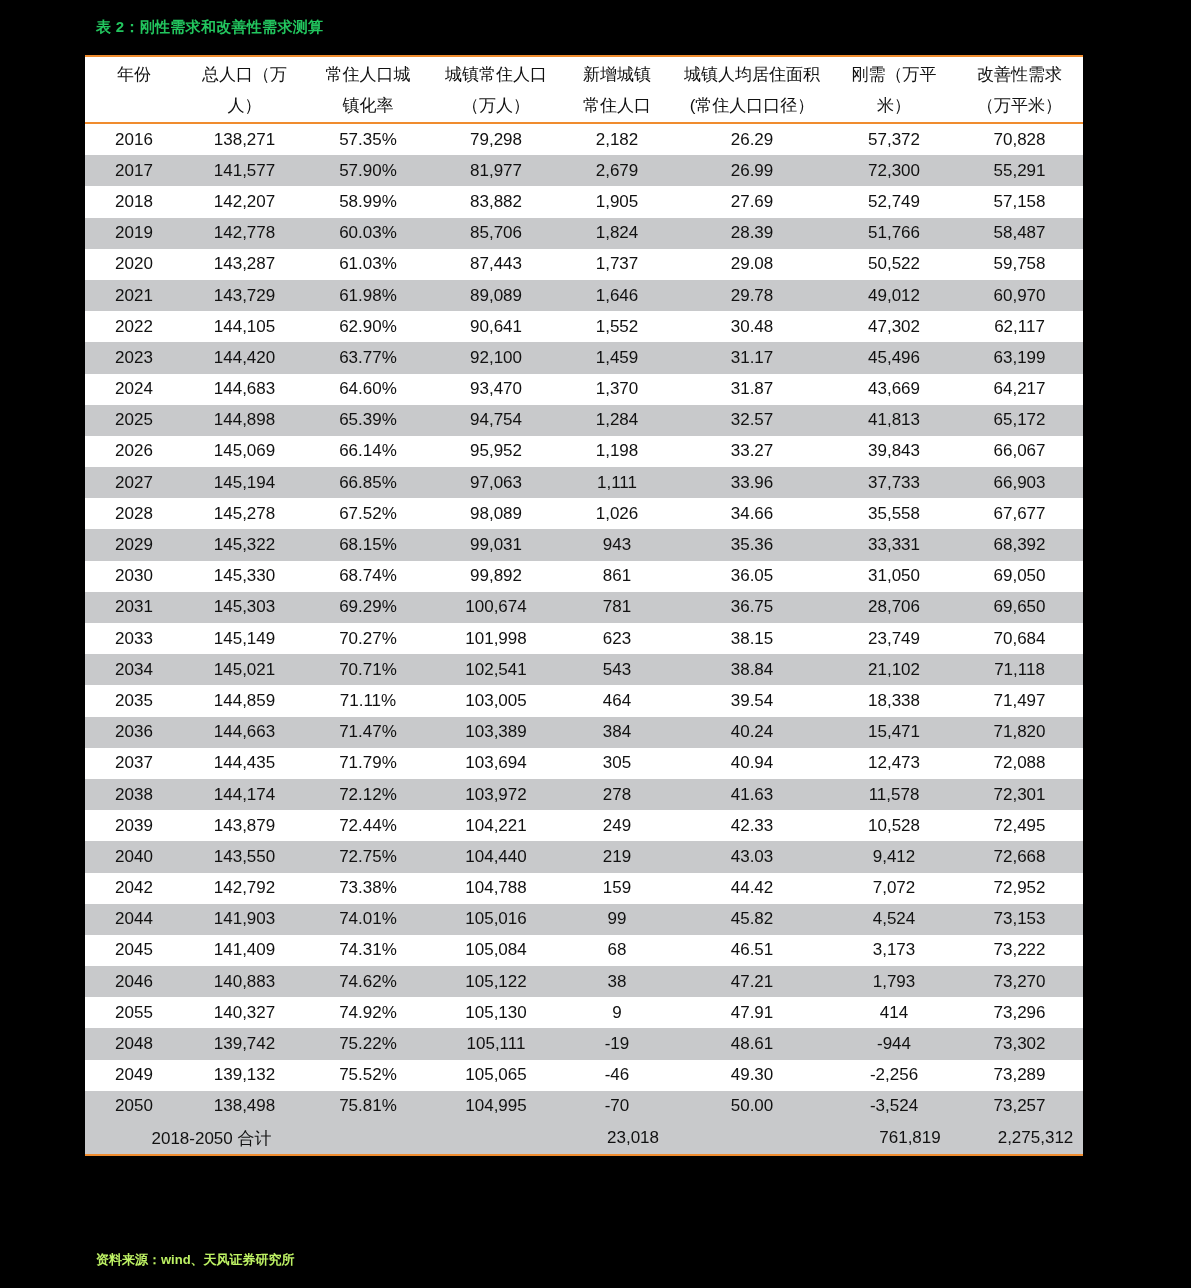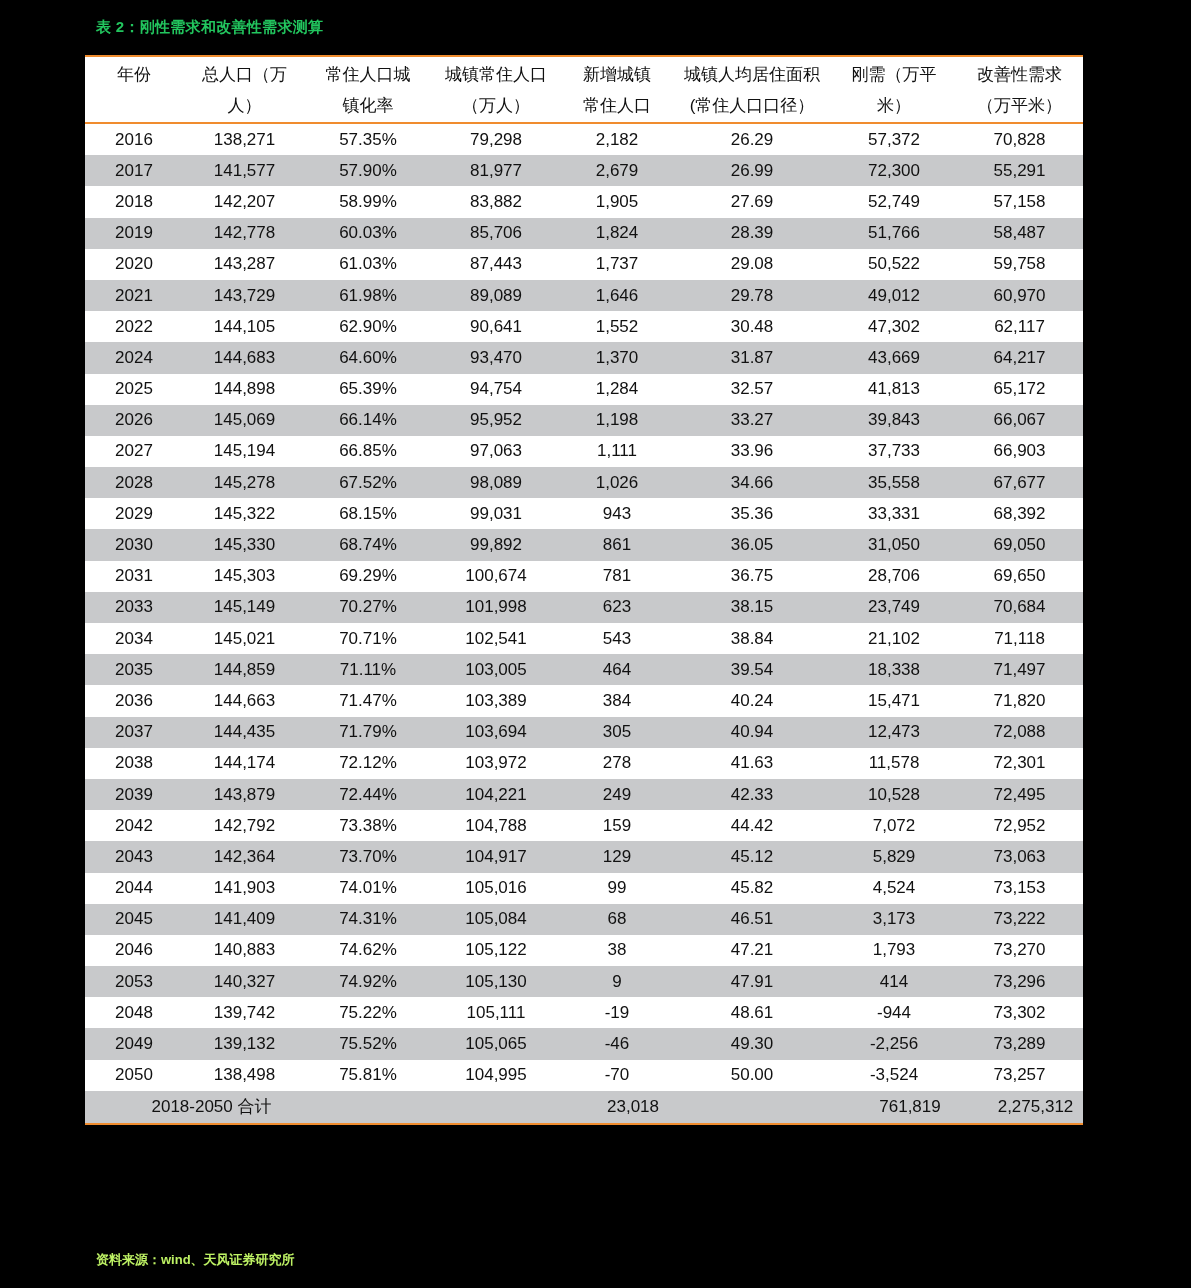--- a/index.html
+++ b/index.html
@@ -149,6 +149,16 @@
           <td>62,117</td>
         </tr>
         <tr>
+          <td>2023</td>
+          <td>144,420</td>
+          <td>63.77%</td>
+          <td>92,100</td>
+          <td>1,459</td>
+          <td>31.17</td>
+          <td>45,496</td>
+          <td>63,199</td>
+        </tr>
+        <tr>
           <td>2024</td>
           <td>144,683</td>
           <td>64.60%</td>

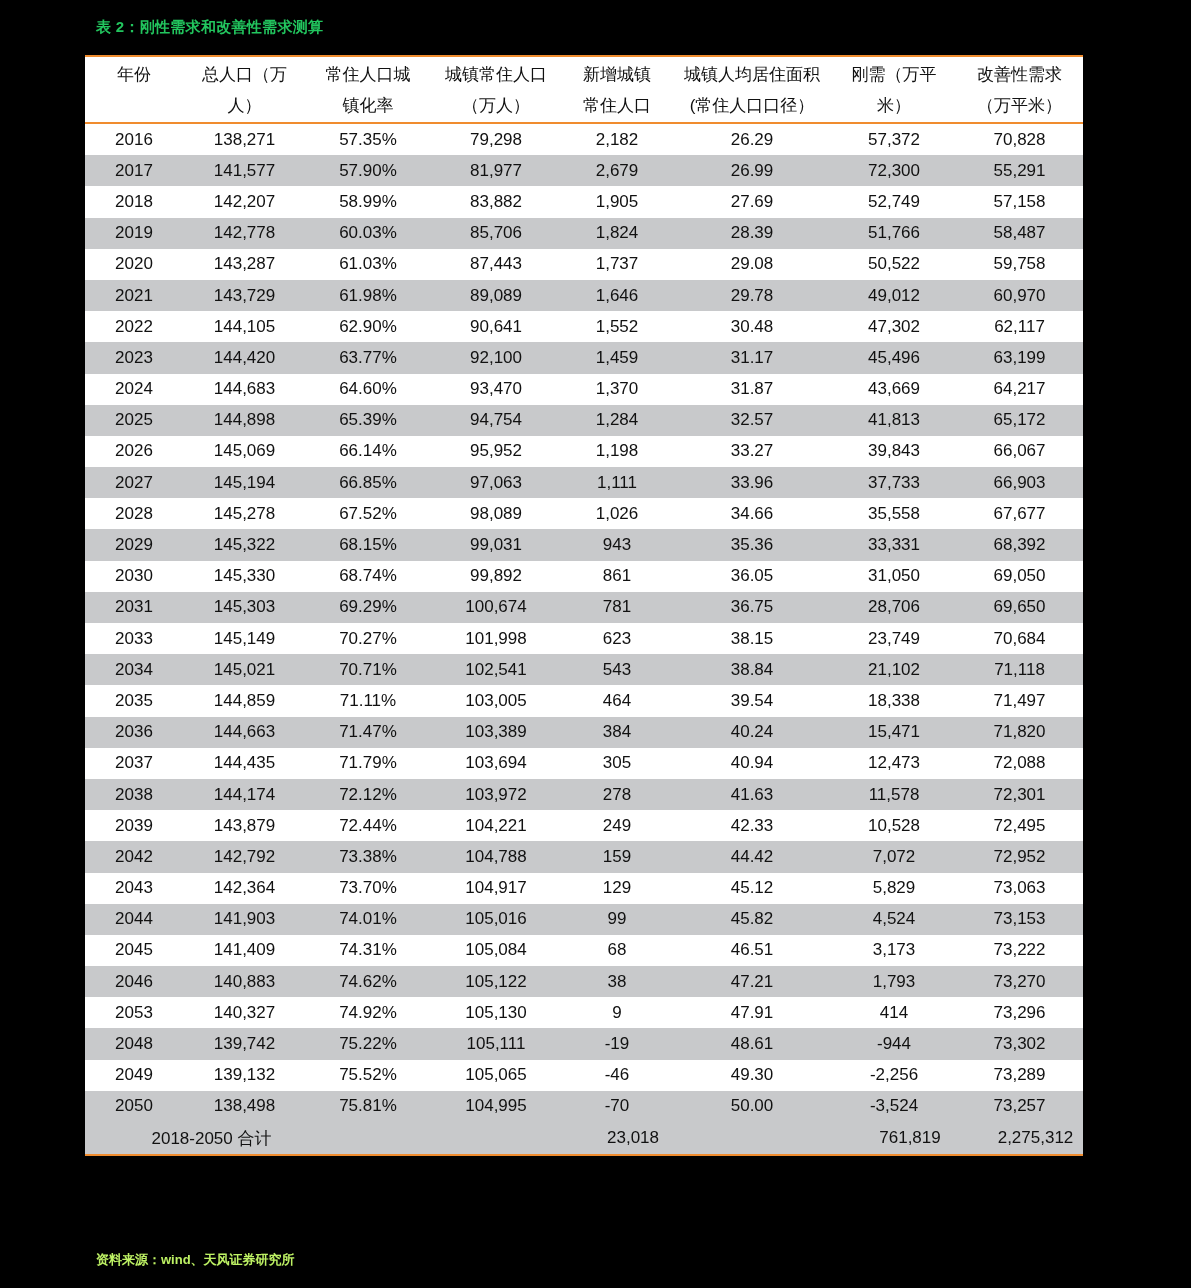--- a/index.html
+++ b/index.html
@@ -309,6 +309,16 @@
           <td>72,495</td>
         </tr>
         <tr>
+          <td>2040</td>
+          <td>143,550</td>
+          <td>72.75%</td>
+          <td>104,440</td>
+          <td>219</td>
+          <td>43.03</td>
+          <td>9,412</td>
+          <td>72,668</td>
+        </tr>
+        <tr>
           <td>2042</td>
           <td>142,792</td>
           <td>73.38%</td>

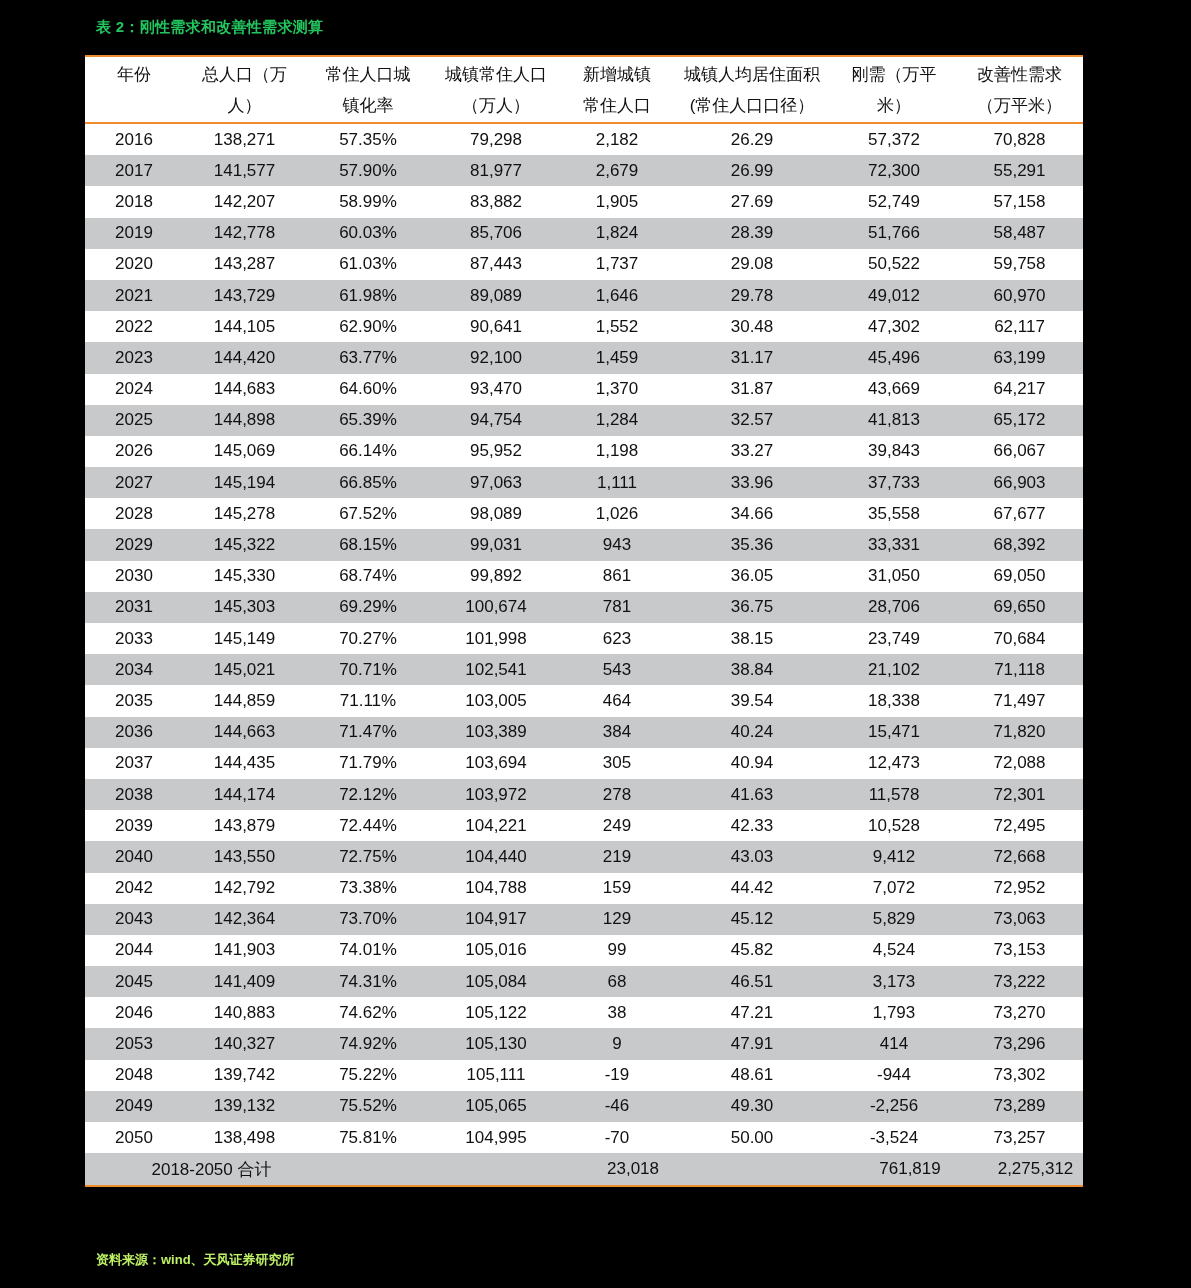--- a/index.html
+++ b/index.html
@@ -329,16 +329,6 @@
           <td>72,952</td>
         </tr>
         <tr>
-          <td>2043</td>
-          <td>142,364</td>
-          <td>73.70%</td>
-          <td>104,917</td>
-          <td>129</td>
-          <td>45.12</td>
-          <td>5,829</td>
-          <td>73,063</td>
-        </tr>
-        <tr>
           <td>2044</td>
           <td>141,903</td>
           <td>74.01%</td>

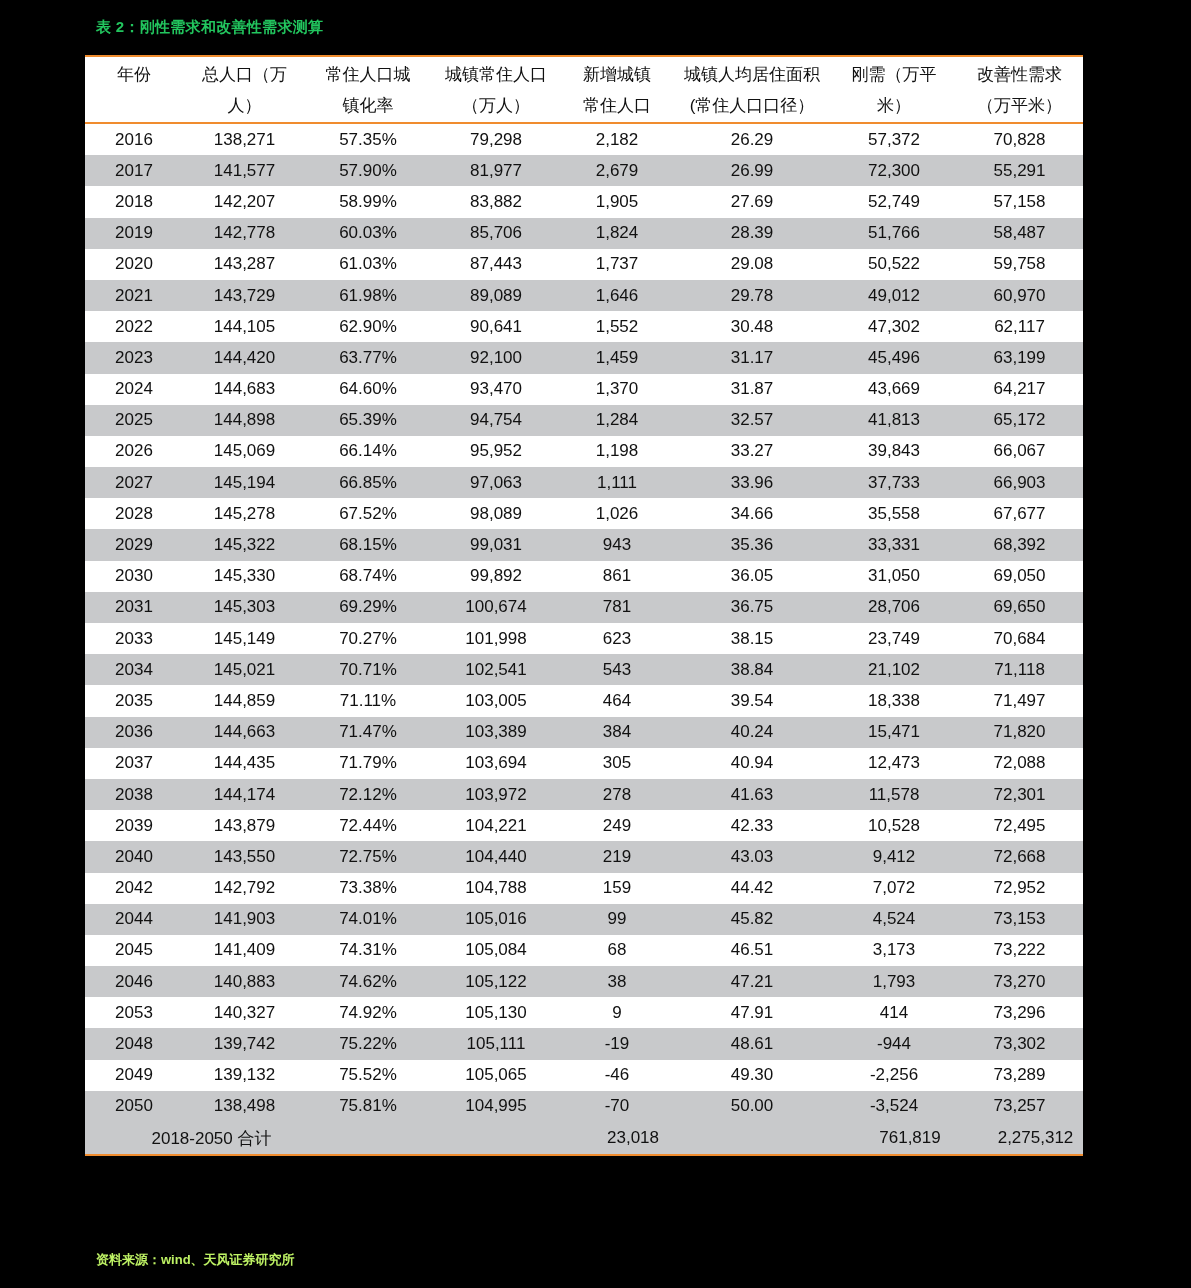--- a/index.html
+++ b/index.html
@@ -359,7 +359,7 @@
           <td>73,270</td>
         </tr>
         <tr>
-          <td>2053</td>
+          <td>2055</td>
           <td>140,327</td>
           <td>74.92%</td>
           <td>105,130</td>

